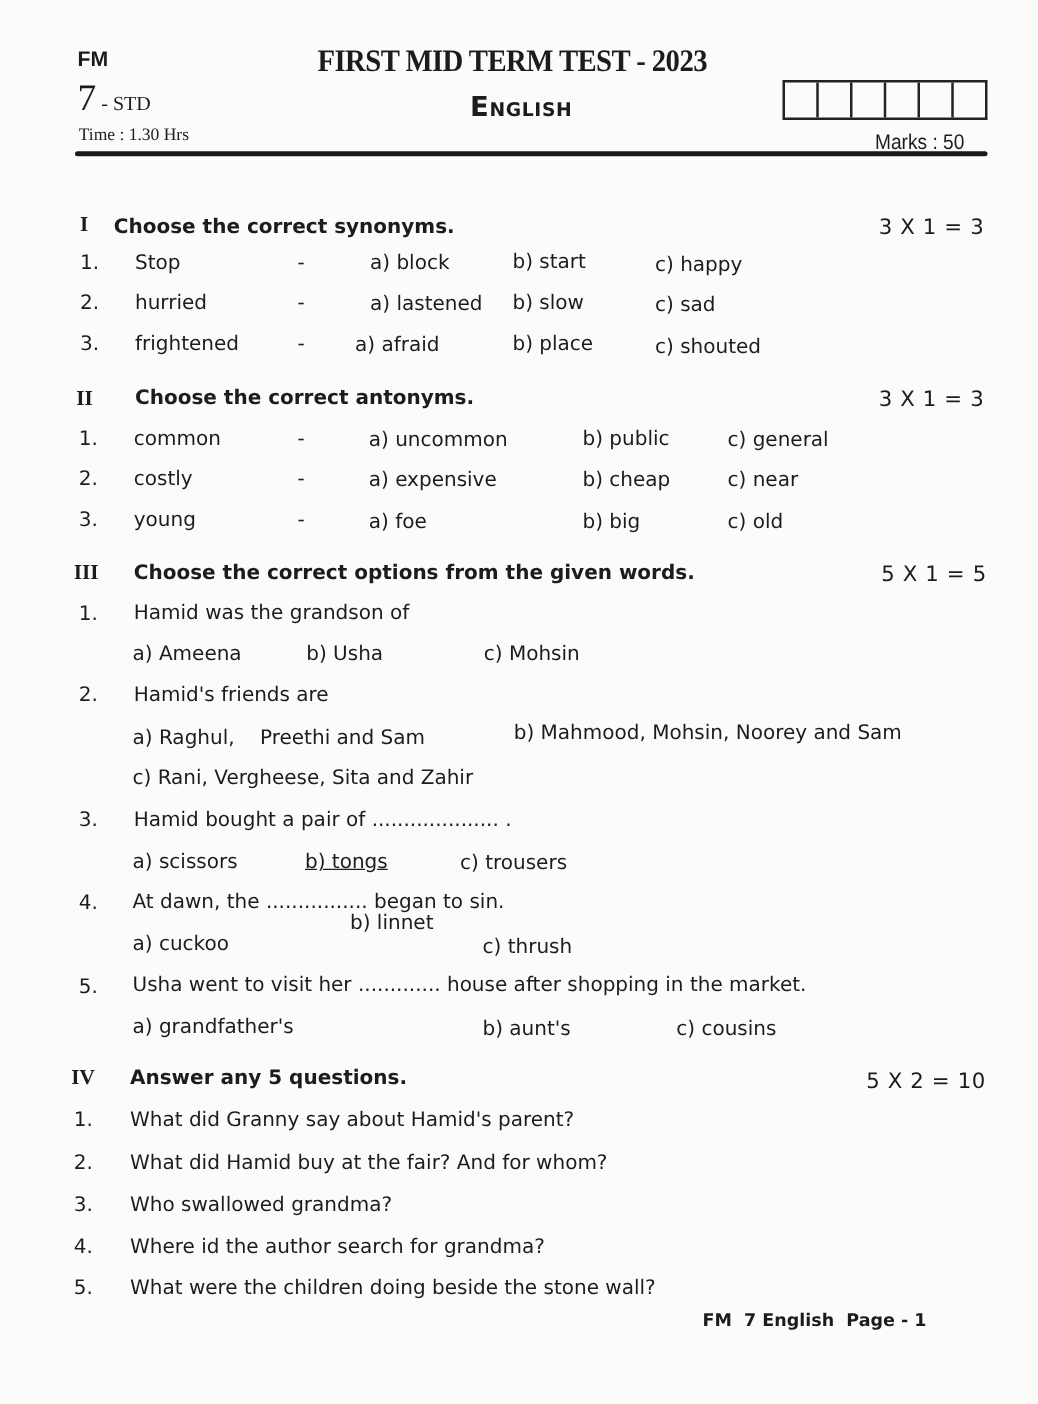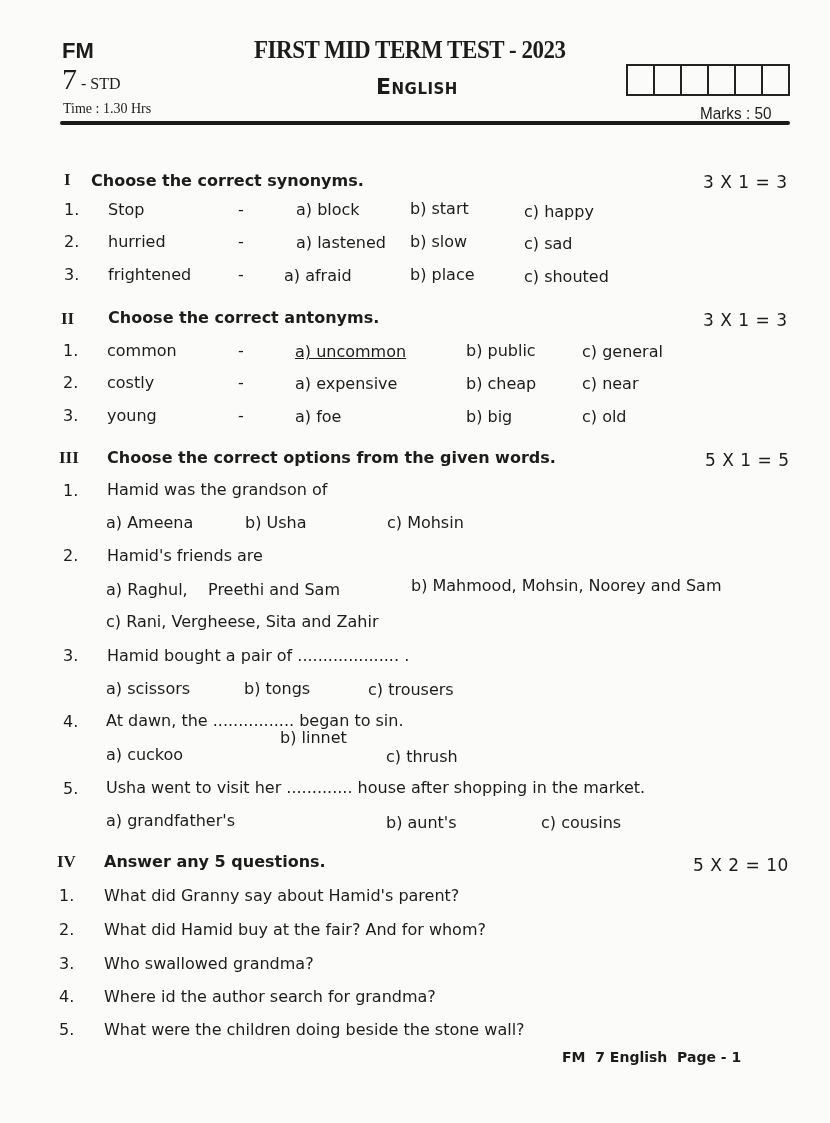--- a/index.html
+++ b/index.html
@@ -9,7 +9,7 @@
     font-family: "DejaVu Sans", sans-serif;
   }
   .abs { position: absolute; white-space: nowrap; }
-  .fm { left: 62px; top: 38px; font-size: 22px; font-weight: bold; font-family: "Liberation Sans", sans-serif; }
+  .fm { left: 62px; top: 38px; font-size: 17px; font-weight: bold; font-family: "Liberation Sans", sans-serif; }
   .title { left: 254px; top: 36px; font-size: 25px; font-weight: bold; font-family: "Liberation Serif", serif; letter-spacing: -0.5px; transform: scaleX(0.92); transform-origin: left top; }
   .std { left: 62px; top: 62px; font-family: "Liberation Serif", serif; }
   .std .num { font-size: 30px; }

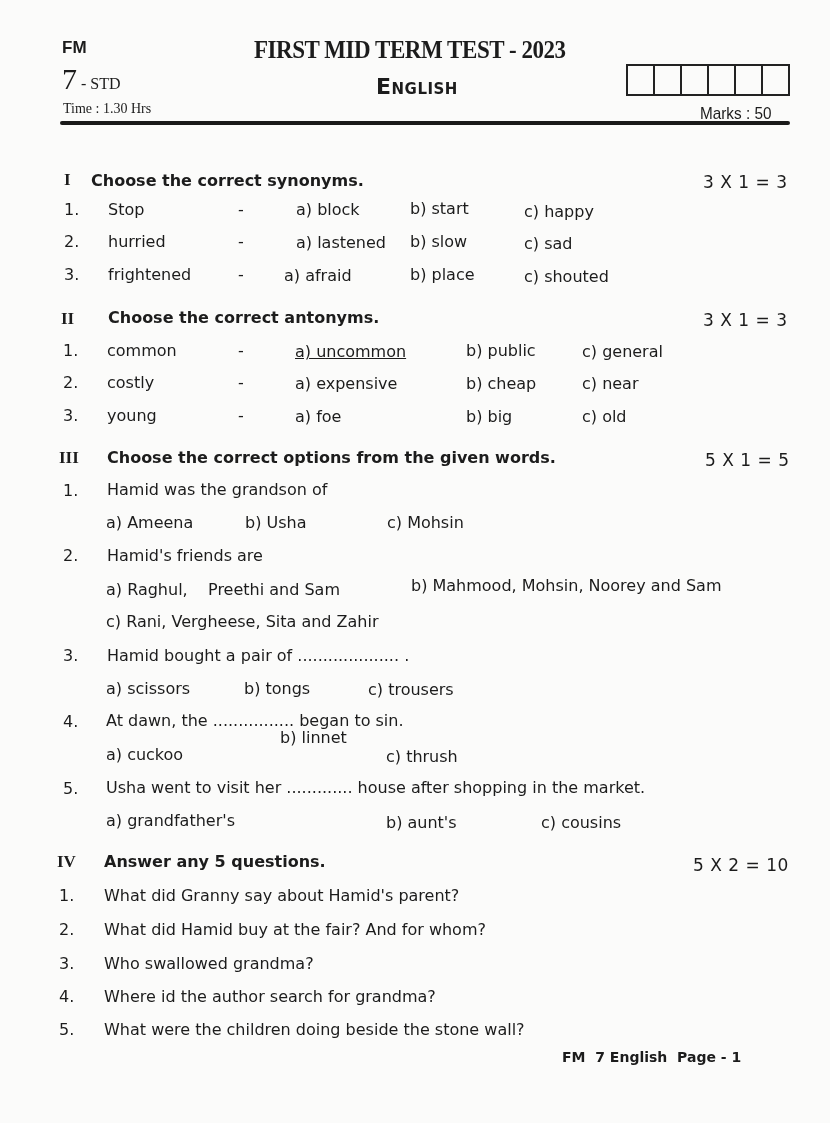--- a/index.html
+++ b/index.html
@@ -87,7 +87,7 @@
   <div class="abs qn" style="left:63px;top:341px;">1.</div>
   <div class="abs q" style="left:107px;top:341px;">common</div>
   <div class="abs q" style="left:238px;top:341px;">-</div>
-  <div class="abs q" style="left:295px;top:342px;text-decoration:underline;">a) uncommon</div>
+  <div class="abs q" style="left:295px;top:342px;">a) uncommon</div>
   <div class="abs q" style="left:466px;top:341px;">b) public</div>
   <div class="abs q" style="left:582px;top:342px;">c) general</div>
 </div>

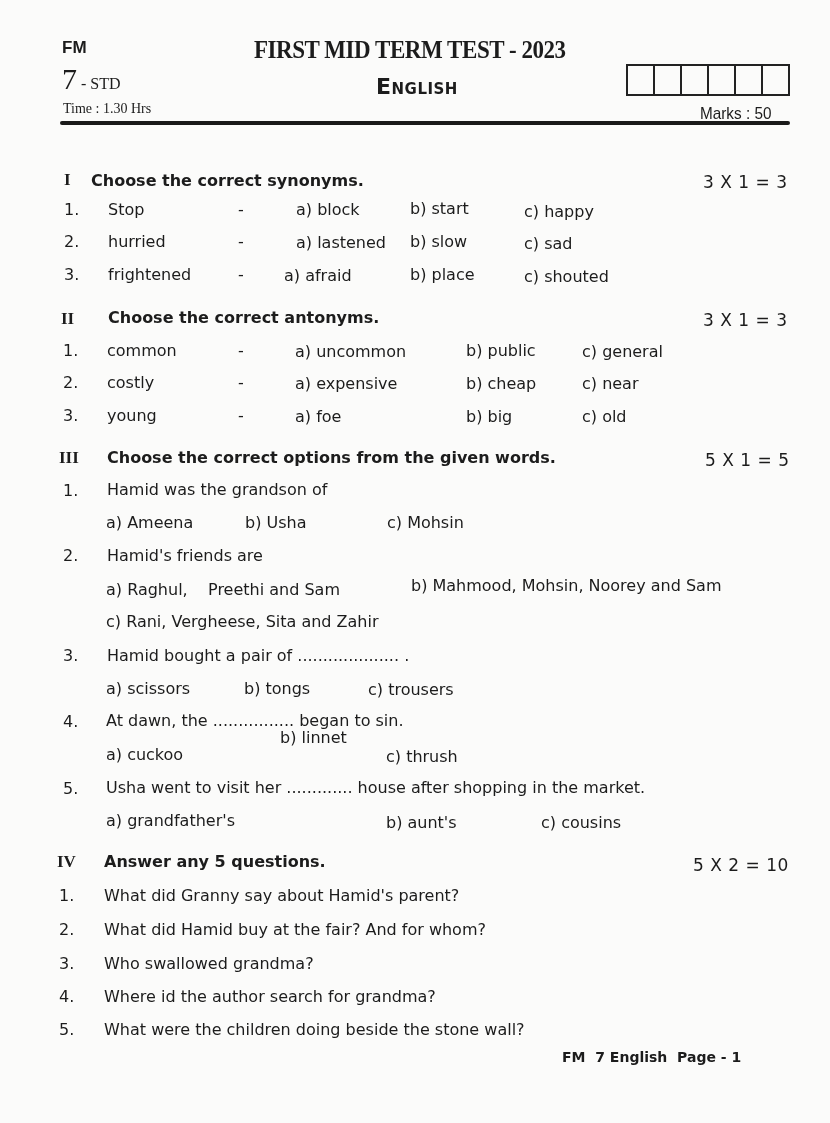--- a/index.html
+++ b/index.html
@@ -130,7 +130,7 @@
   <div class="abs qn" style="left:63px;top:646px;">3.</div>
   <div class="abs q" style="left:107px;top:646px;">Hamid bought a pair of .................... .</div>
   <div class="abs q" style="left:106px;top:679px;">a) scissors</div>
-  <div class="abs q" style="left:244px;top:679px;">b) tongs</div>
+  <div class="abs q" style="left:244px;top:679px;text-decoration:underline;">b) tongs</div>
   <div class="abs q" style="left:368px;top:680px;">c) trousers</div>
 </div>
 <div>

